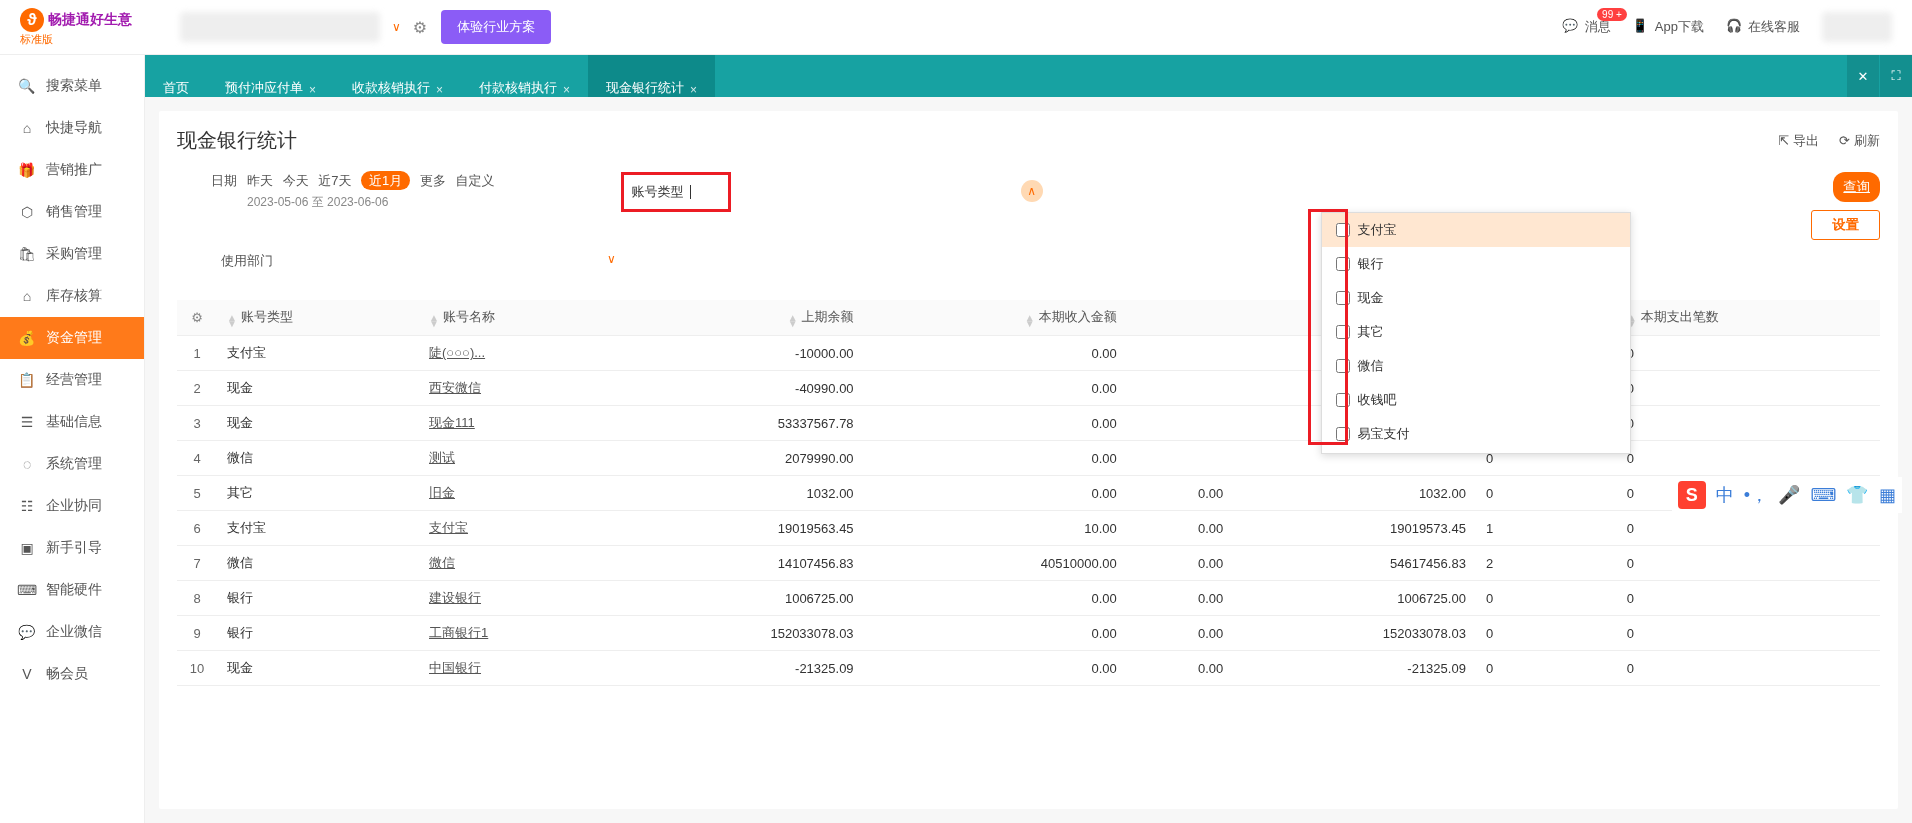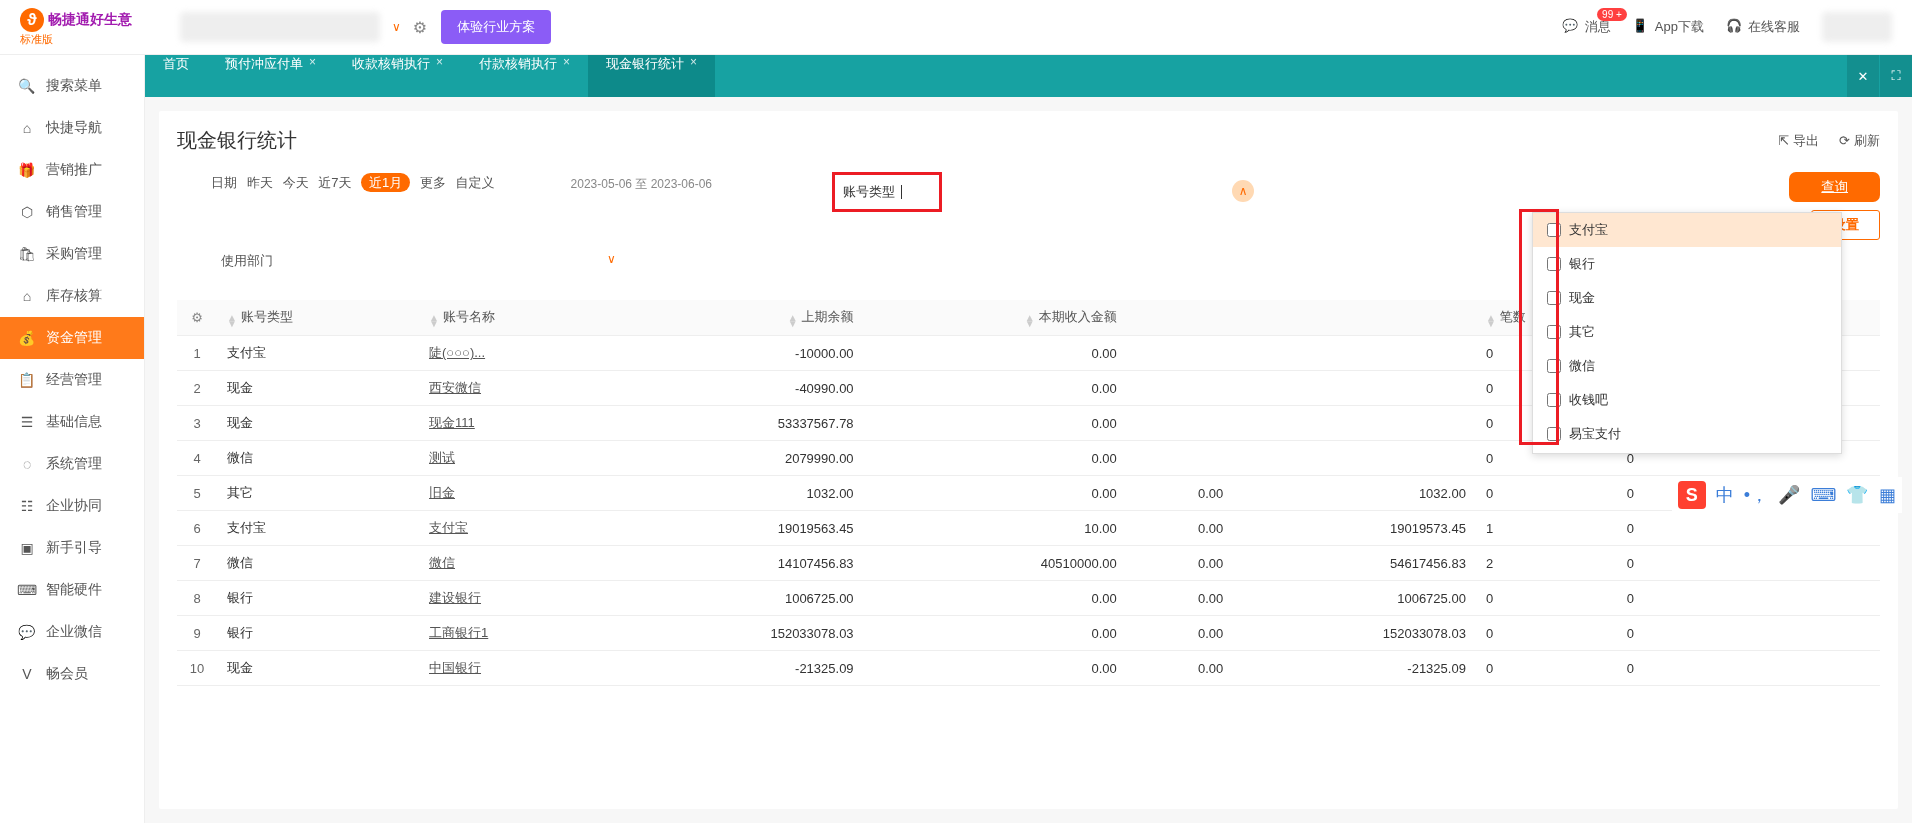--- a/index.html
+++ b/index.html
@@ -34,7 +34,7 @@
 
 
 .tabs { height:42px; background:#17a2a2; display:flex; align-items:center; color:#fff; position:relative; }
-.tab { padding:0 18px; height:100%; display:flex; align-items:flex-start; gap:6px; cursor:pointer; font-size:13px; }
+.tab { padding:0 18px; height:100%; display:flex; align-items:flex-end; gap:6px; cursor:pointer; font-size:13px; }
 .tab.active { background:#0d8a8a; }
 .tab .close-x { opacity:.8; font-size:12px; }
 .tabs-right { position:absolute; right:0; top:0; height:100%; display:flex; align-items:center; }

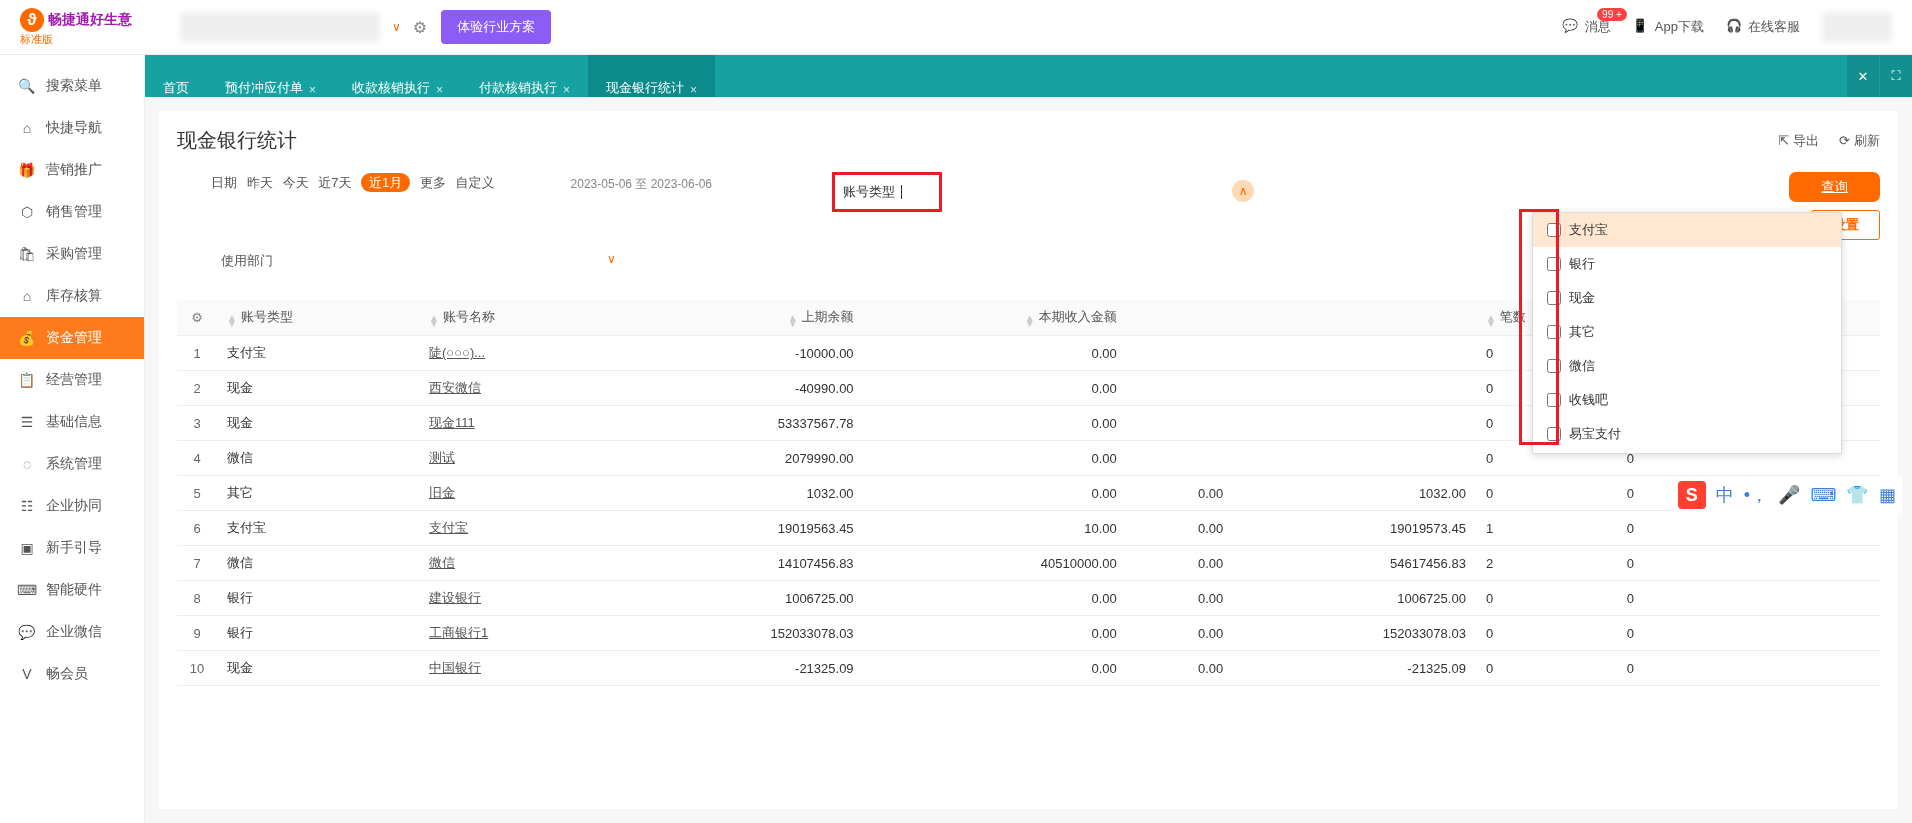--- a/index.html
+++ b/index.html
@@ -49,7 +49,7 @@
 
 
 .filters { display:flex; align-items:flex-start; gap:20px; margin-bottom:12px; position:relative; }
-.filter-block { display:flex; flex-direction:row; }
+.filter-block { display:flex; flex-direction:column; }
 .filter-row { display:flex; align-items:center; gap:10px; }
 .filter-label { color:#555; width:60px; text-align:right; }
 .date-opts span { color:#1890ff; margin-right:6px; cursor:pointer; font-size:13px; }

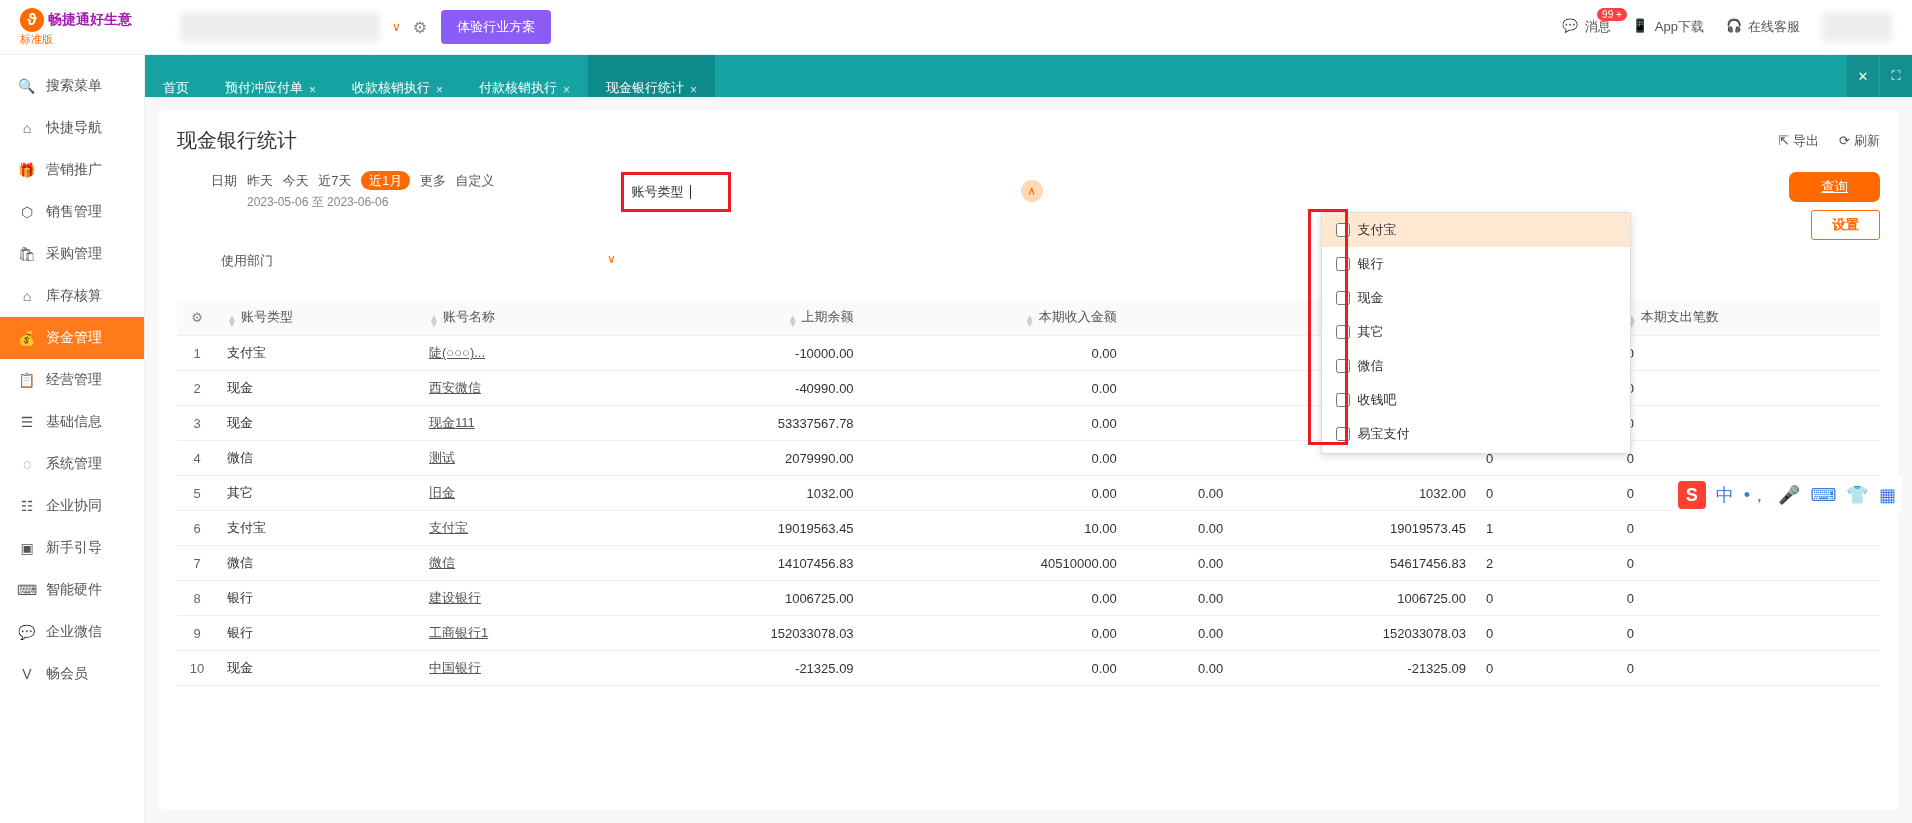--- a/index.html
+++ b/index.html
@@ -64,7 +64,7 @@
 
 .acct-label { margin-left:160px; color:#555; padding-top:8px; }
 .filter-actions { margin-left:auto; display:flex; flex-direction:column; gap:8px; align-items:flex-end; }
-.btn-primary { background:#ff6a00; color:#fff; border:none; padding:6px 32px; border-radius:7px; cursor:pointer;text-decoration:underline; }
+.btn-primary { background:#ff6a00; color:#fff; border:none; padding:6px 10px; border-radius:12px; cursor:pointer;text-decoration:underline; }
 .btn-outline { background:#fff; color:#ff6a00; border:1px solid #ff6a00; padding:5px 20px; border-radius:3px; cursor:pointer;font-weight:bold; }
 .more-dots { color:#ff6a00; font-size:18px; margin-right:12px; margin-top:6px; cursor:pointer; letter-spacing:2px; }
 

